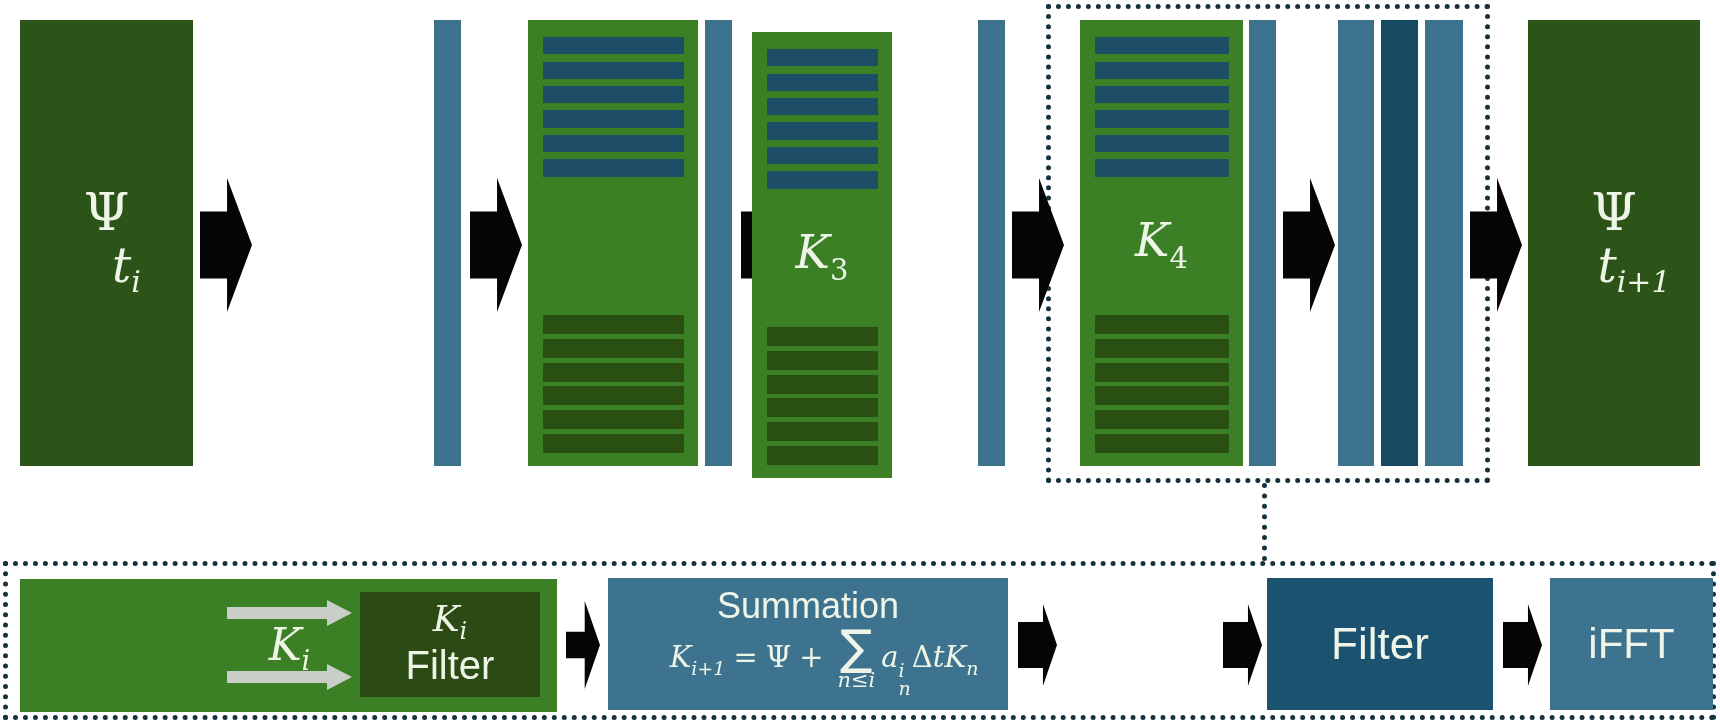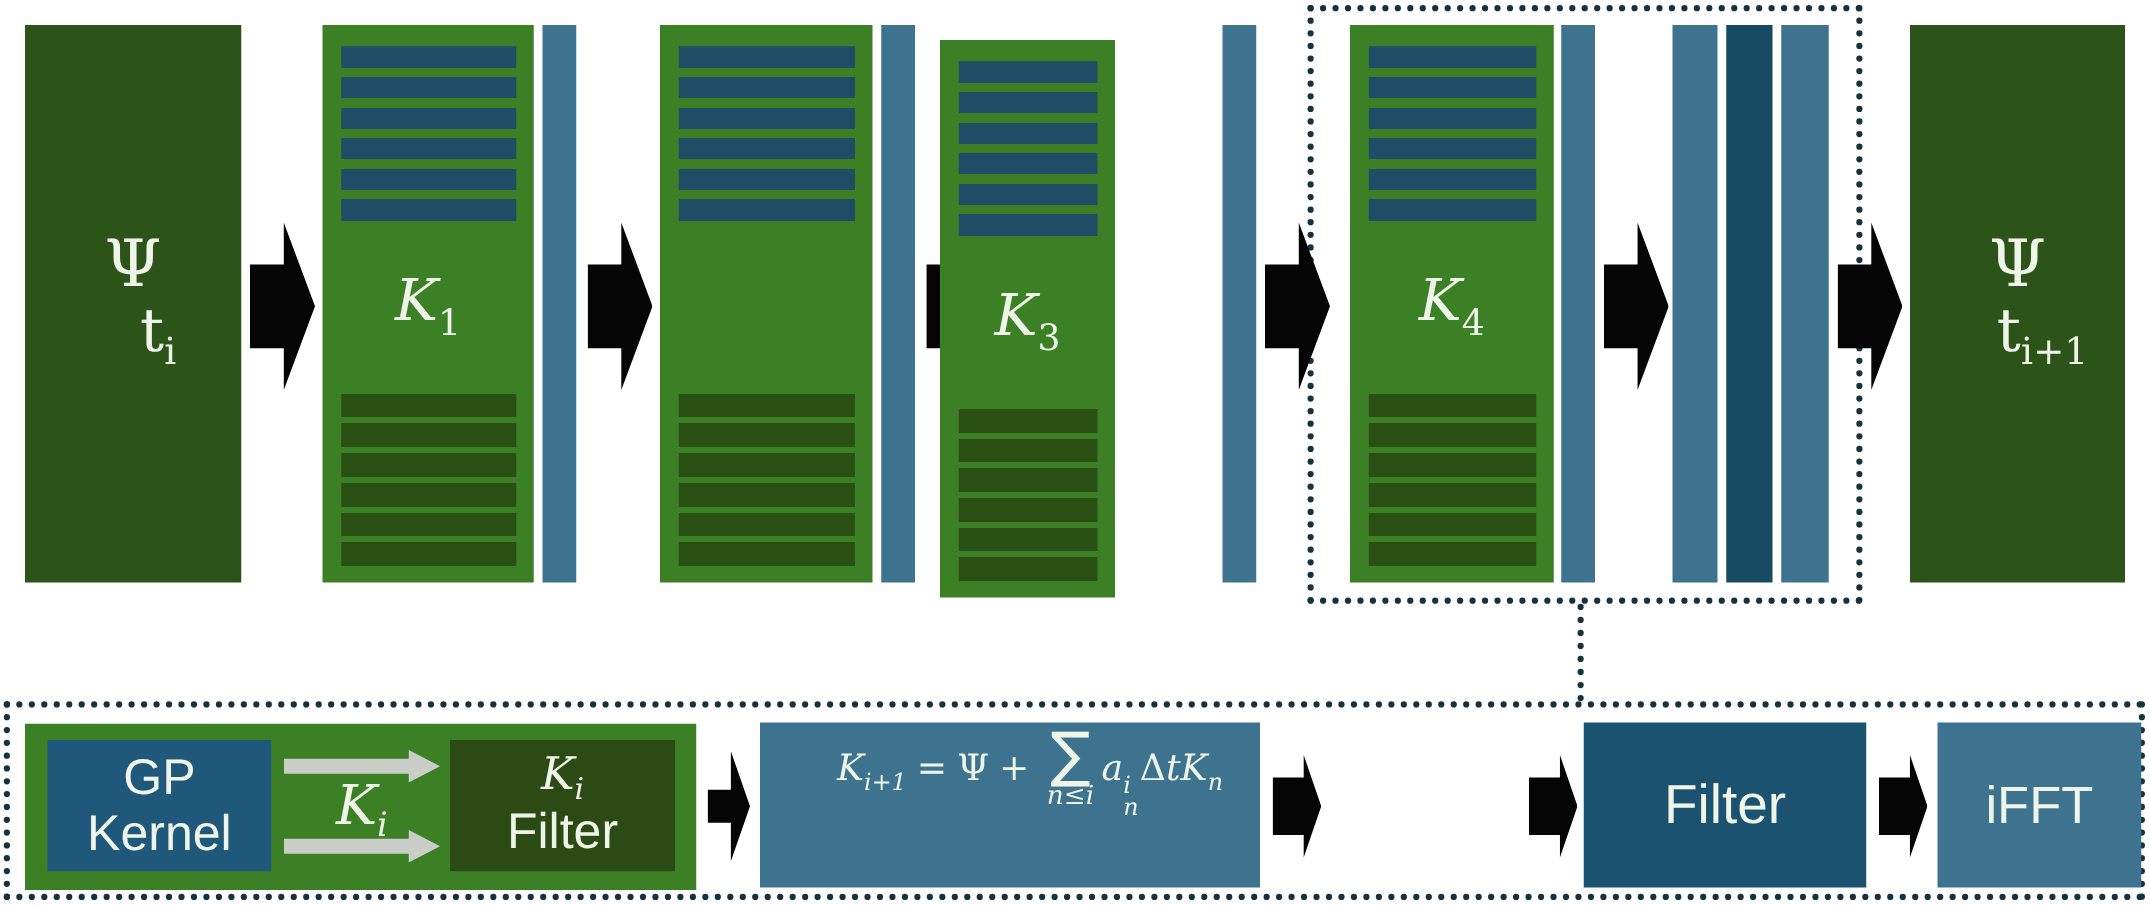--- a/index.html
+++ b/index.html
@@ -34,7 +34,7 @@
     color:var(--text-light);
   }
   .psi-line{font-family:"DejaVu Serif",serif;font-size:52px;line-height:1.0;}
-  .t-line{font-family:"DejaVu Serif",serif;font-size:48px;line-height:1.15;margin-left:40px;}
+  .t-line{font-family:"DejaVu Serif",serif;font-style:italic;font-size:48px;line-height:1.15;margin-left:40px;}
   .t-sub{font-size:30px;vertical-align:-10px;}
   .kbox{position:absolute;top:20px;height:446px;background:var(--mid-green);}
   .stripes{position:absolute;left:15px;right:14px;}

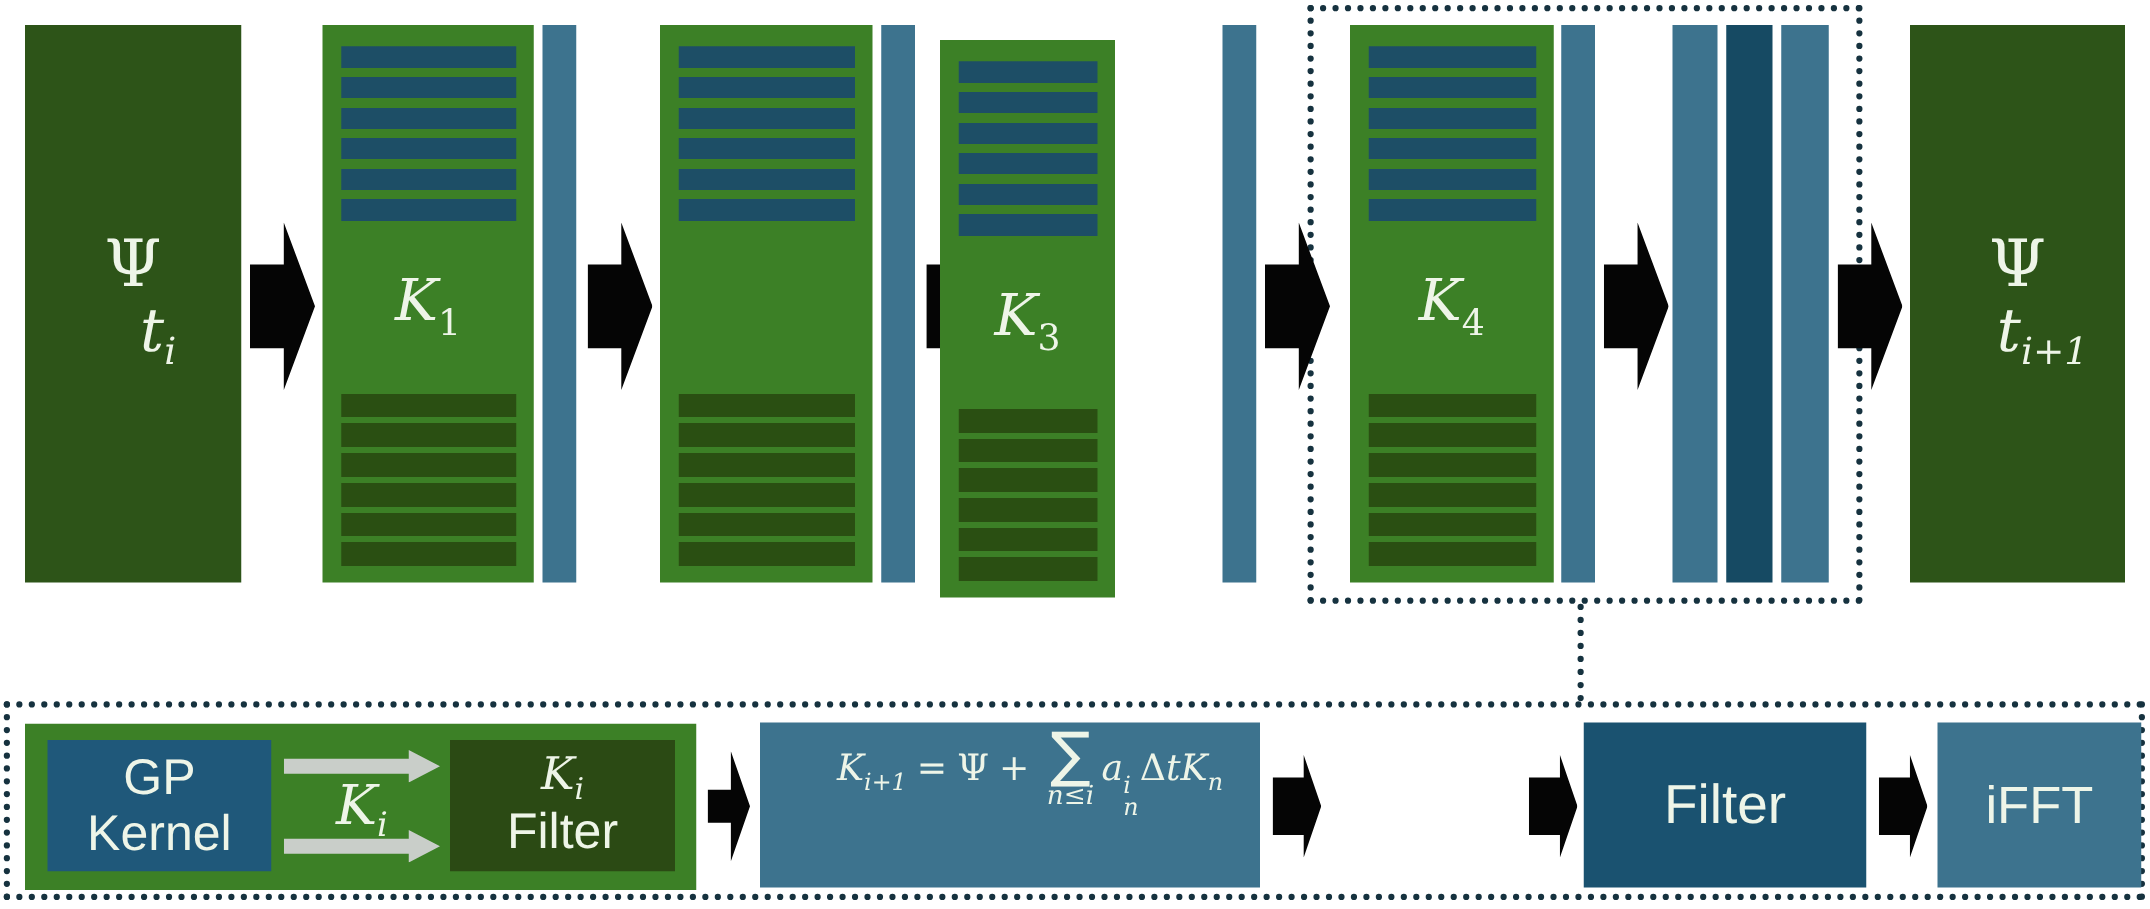--- a/index.html
+++ b/index.html
@@ -145,13 +145,6 @@
   <div class="barrow arrow-top" style="left:1283px;"></div>
   <div class="barrow arrow-top" style="left:1470px;"></div>
 
-  <div class="kbox" style="left:258px;width:169px;">
-    <div class="stripes top"></div>
-    <div class="klabel">
-        <span><span>K</span><span class="ksub">1</span></span>
-      </div>
-    <div class="stripes bottom"></div>
-  </div>
   <div class="vbar" style="left:434px;"></div>
 
   <div class="kbox" style="left:528px;width:170px;">

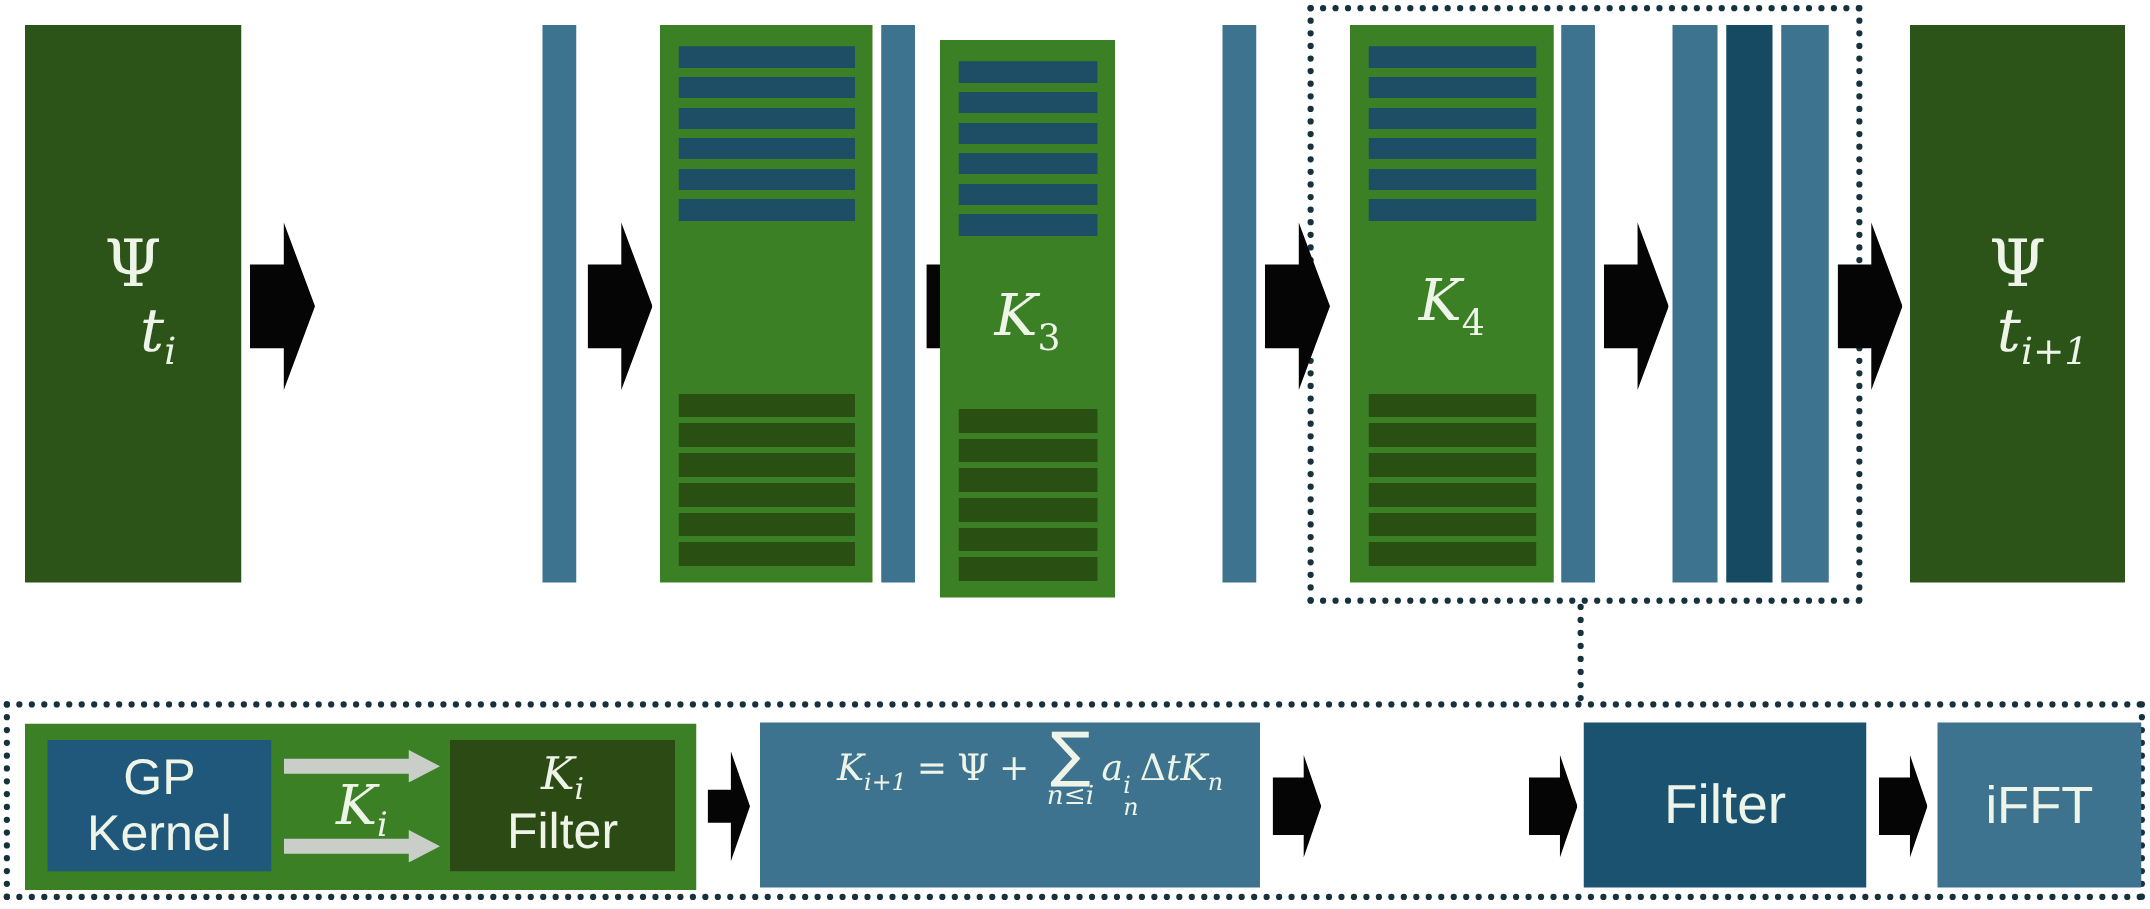--- a/index.html
+++ b/index.html
@@ -181,10 +181,6 @@
   </div>
 
   <div class="gcontainer">
-    <div class="inner-box gpbox">
-      <div>GP</div>
-      <div>Kernel</div>
-    </div>
     <div class="garrow" style="top:21px;"></div>
     <div class="garrow" style="top:85px;"></div>
     <div class="kiflow"><span>K</span><span class="kiflow-sub">i</span></div>

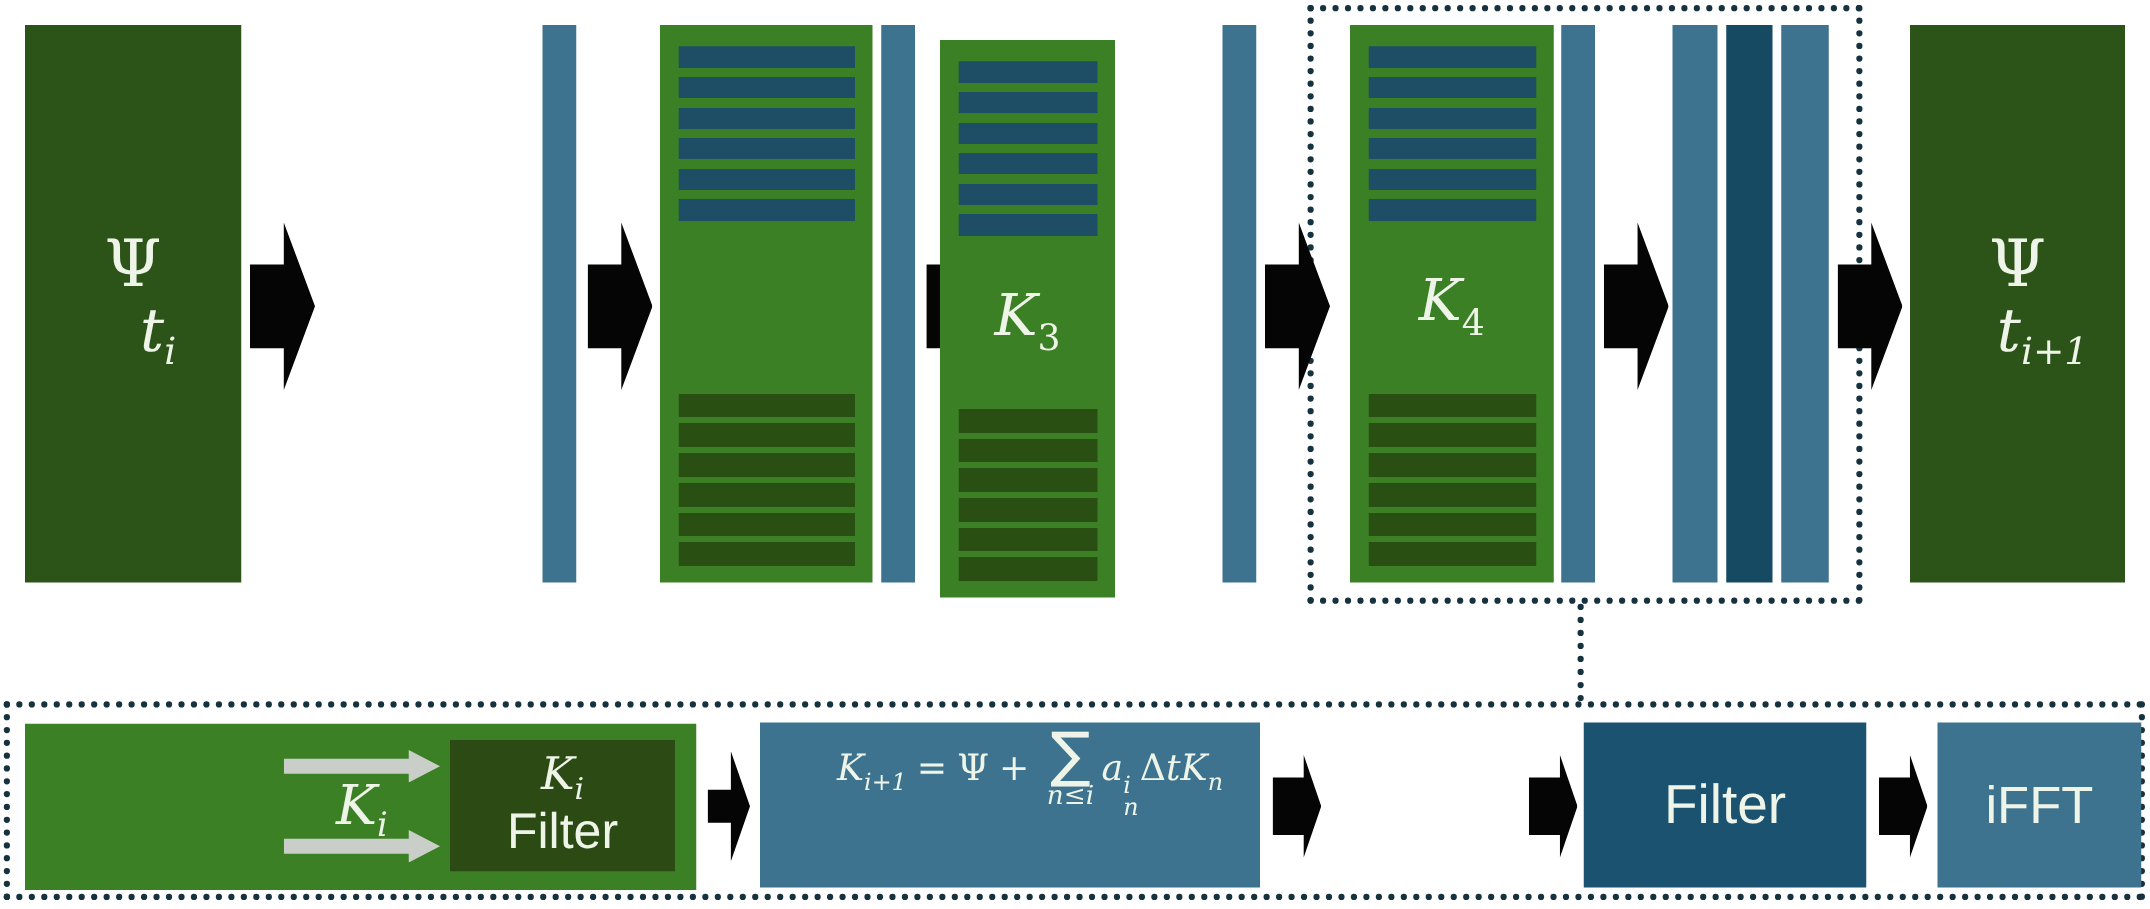--- a/index.html
+++ b/index.html
@@ -193,6 +193,7 @@
   <div class="barrow arrow-sm" style="left:566px;"></div>
 
   <div class="tealbox sumbox">
+    <div class="sum-title">Summation</div>
     <div class="formula">
       <span>K</span><span class="fsub">i+1</span><span class="fop">=</span><span class="up">Ψ</span><span class="fop">+</span><span class="bigop">
           <span class="sigma">∑</span>

